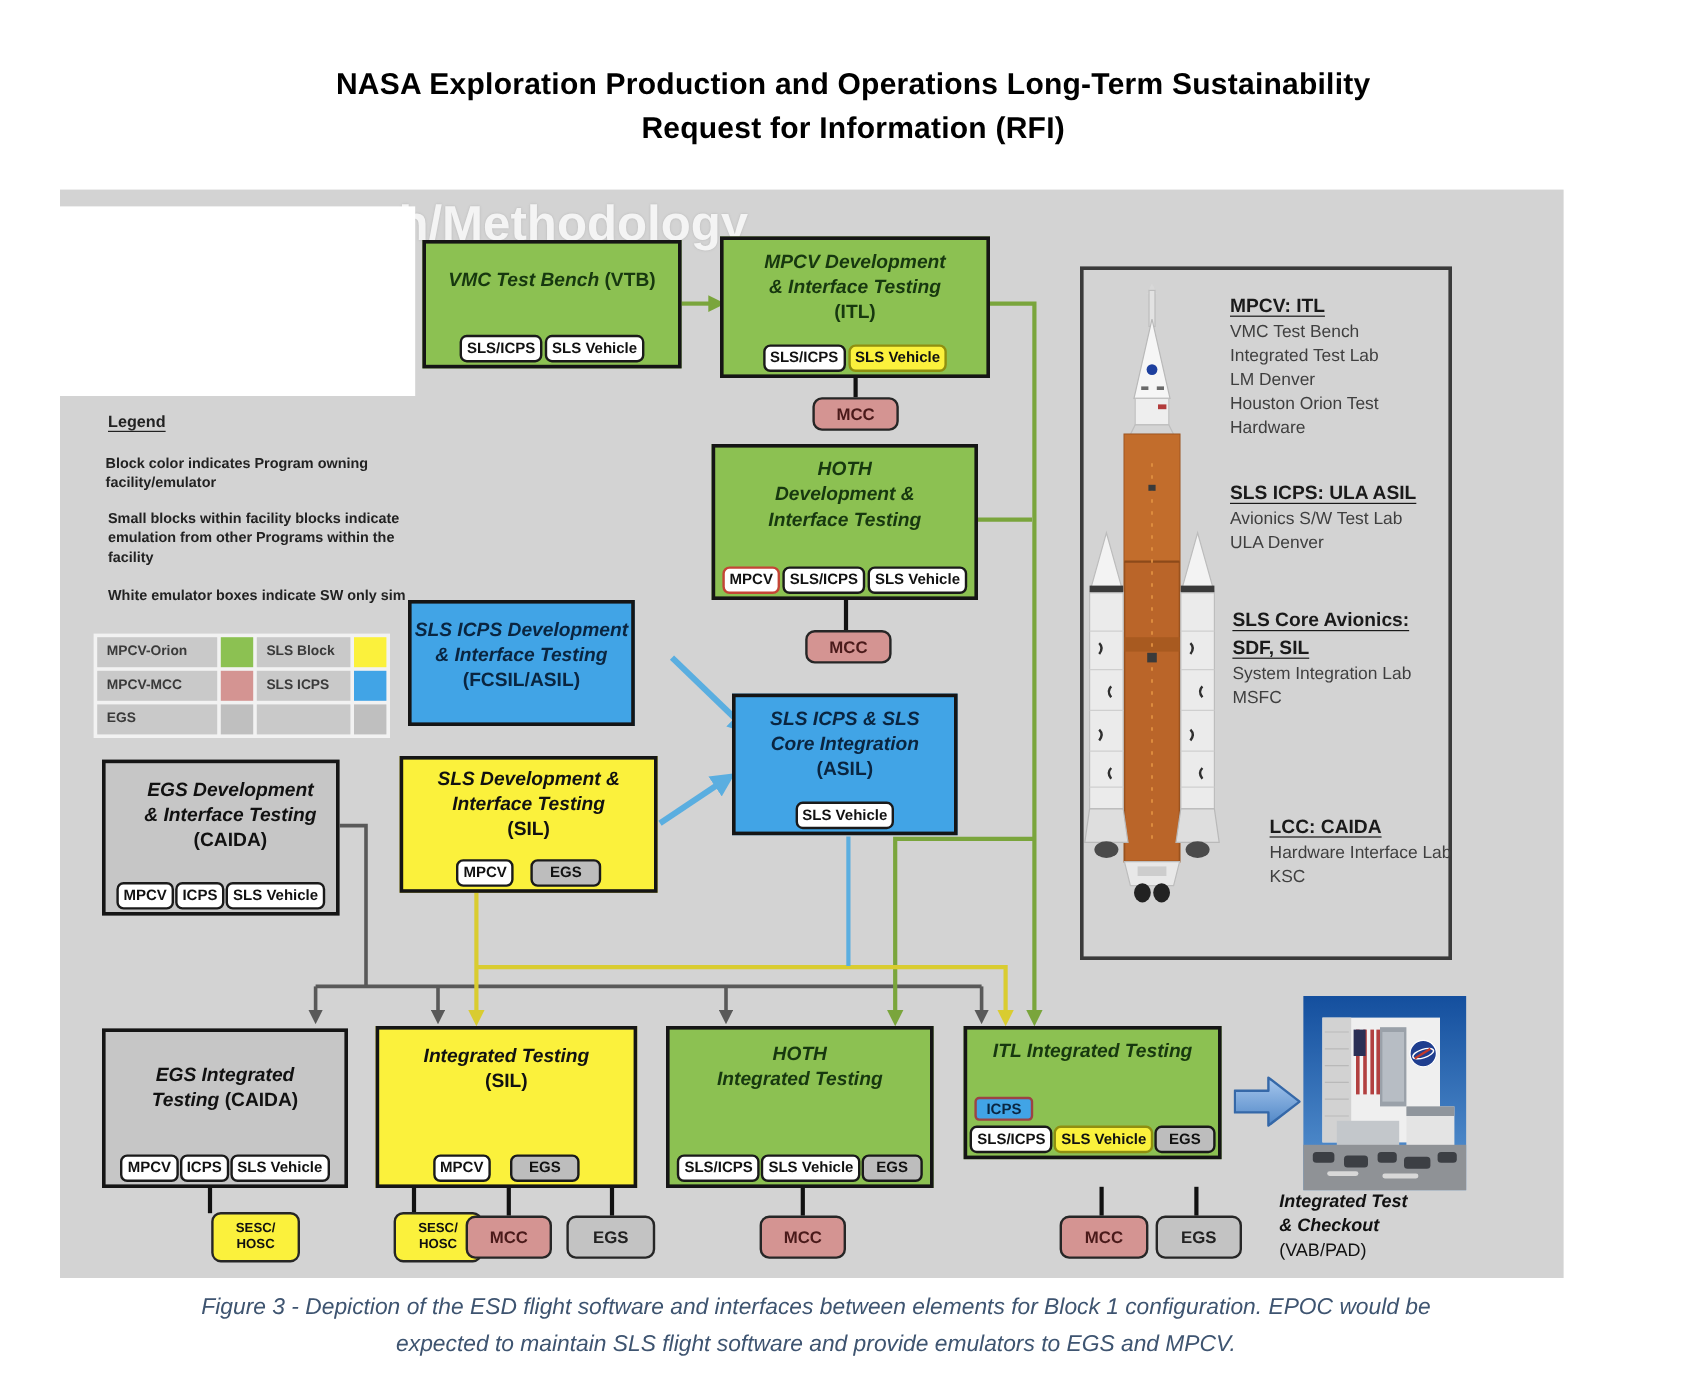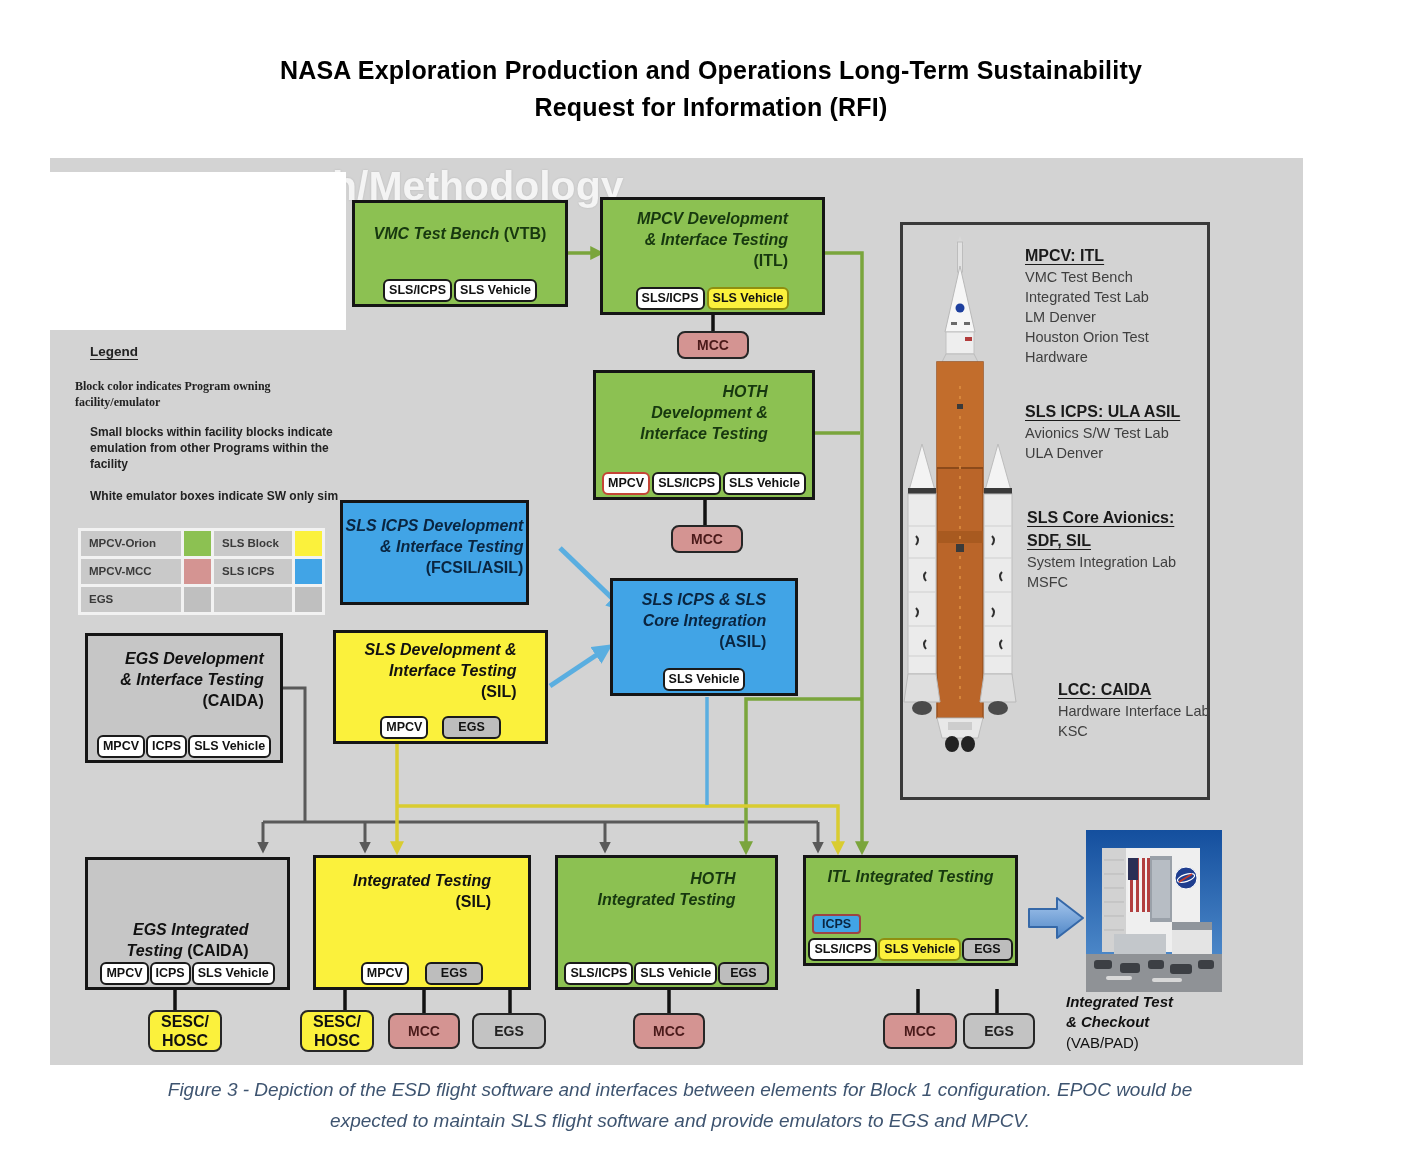--- a/index.html
+++ b/index.html
@@ -23,7 +23,7 @@
   .fbox.yellow{background:#fbf13c;}
   .fbox.blue{background:#41a4e6;}
   .fbox.gray{background:#c6c6c6;}
-  .ft{font-weight:bold;font-style:italic;text-align:right;font-size:16px;line-height:1.32;}
+  .ft{font-weight:bold;font-style:italic;text-align:center;font-size:16px;line-height:1.32;}
   .green .ft{color:#17380f;}
   .yellow .ft{color:#111;}
   .blue .ft{color:#0a2540;}

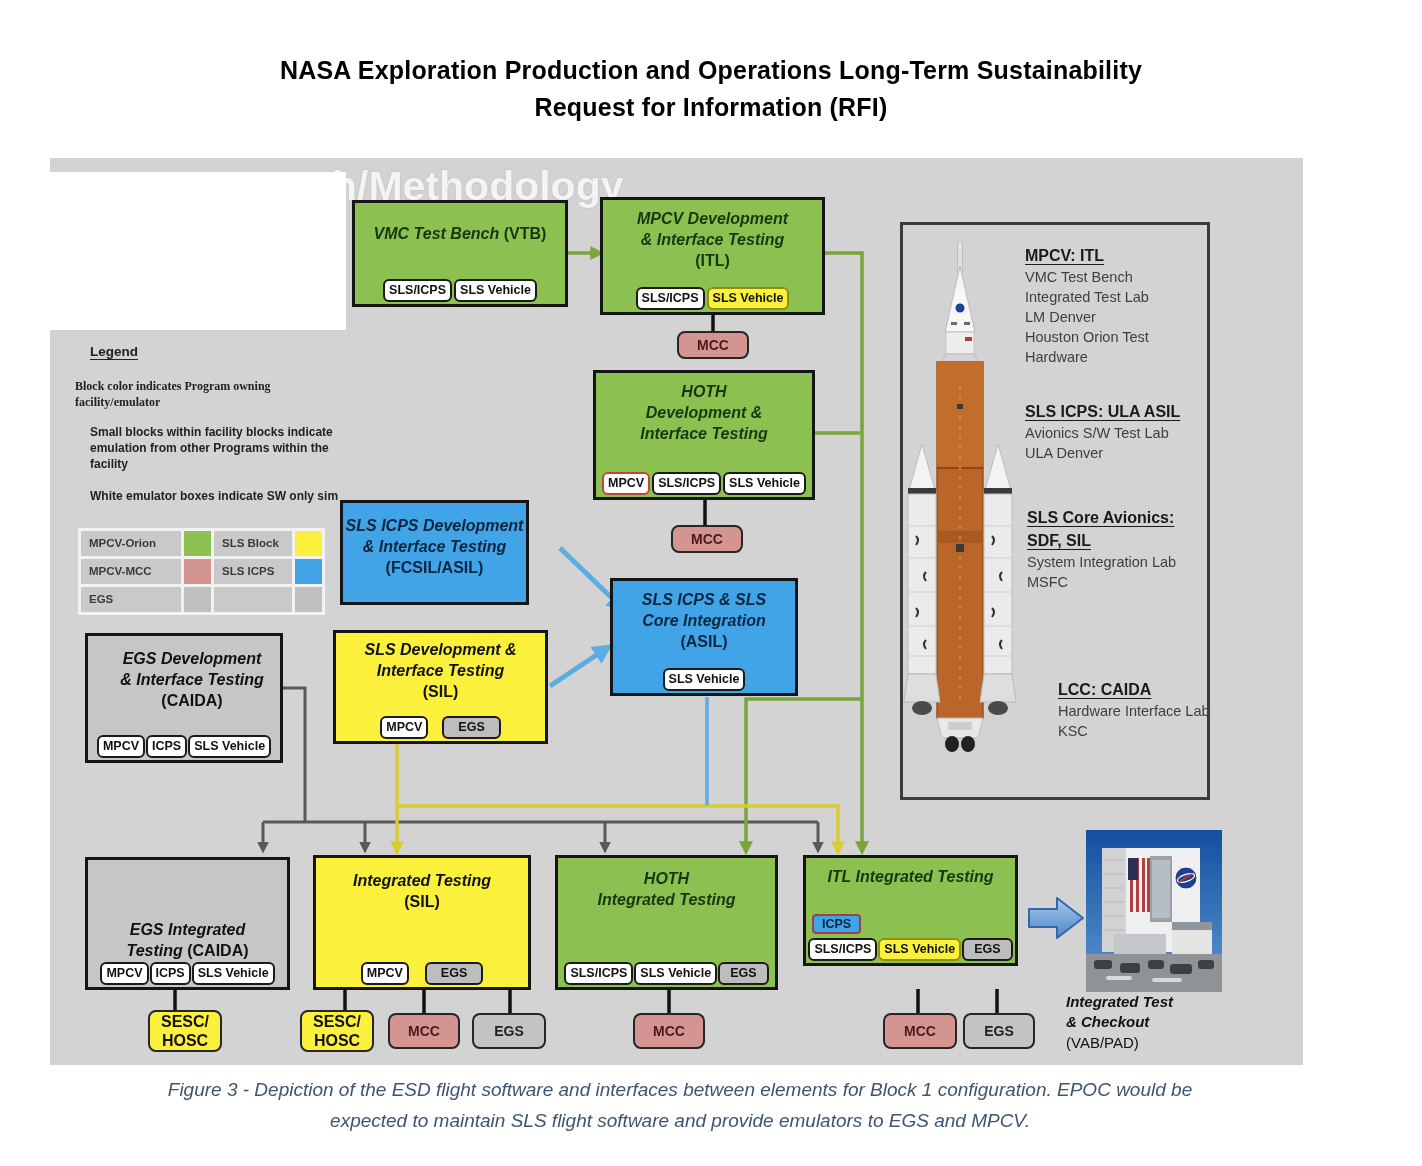--- a/index.html
+++ b/index.html
@@ -278,7 +278,7 @@
   <div class="mini graym" style="left:963px;top:1013px;width:72px;height:36px;">EGS</div>
 
   <div class="legend-head">Legend</div>
-  <div class="legend-note" style="left:75px;top:378px;width:255px;font-family:Liberation Serif, serif;">Block color indicates Program owning facility/emulator</div>
+  <div class="legend-note" style="left:88px;top:378px;width:255px;">Block color indicates Program owning facility/emulator</div>
   <div class="legend-note" style="left:90px;top:424px;width:262px;">Small blocks within facility blocks indicate emulation from other Programs within the facility</div>
   <div class="legend-note" style="left:90px;top:488px;width:262px;">White emulator boxes indicate SW only sim</div>
   <div class="legend-table">

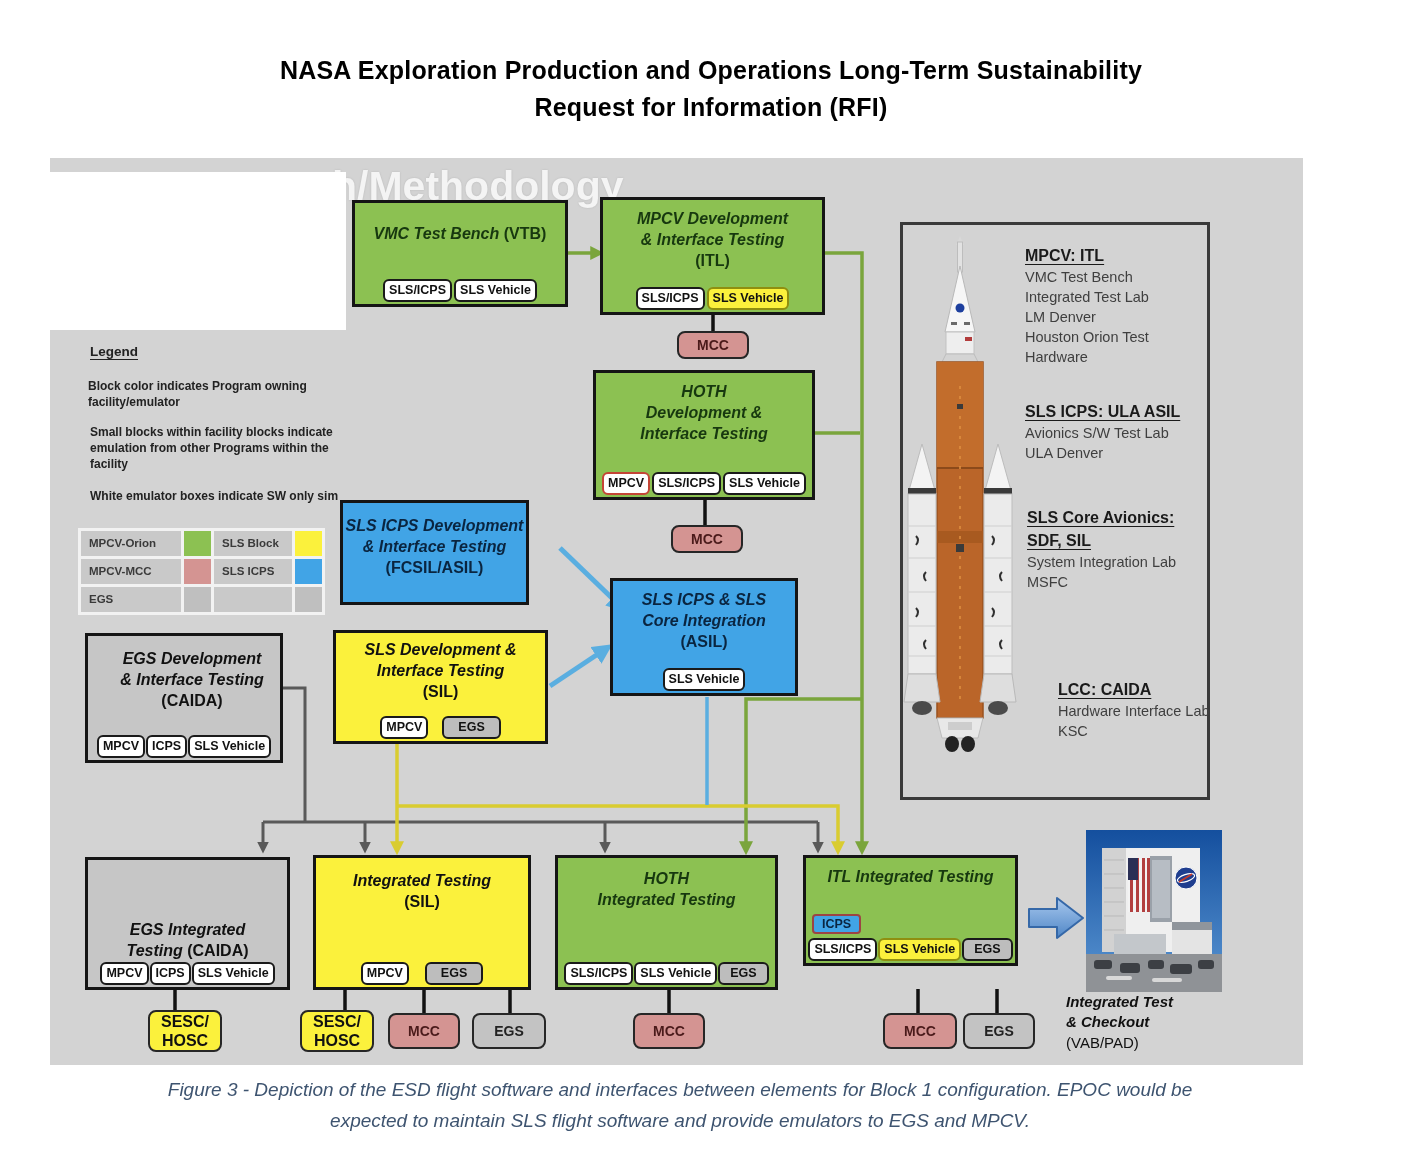--- a/index.html
+++ b/index.html
@@ -217,7 +217,7 @@
   </div>
 
   <div class="fbox gray" style="left:85px;top:857px;width:205px;height:133px;">
-    <div class="ft" style="padding-top:26px;margin-top:33px;">
+    <div class="ft" style="padding-top:26px;">
       <div>EGS Integrated</div>
       <div><span>Testing</span>
         <span class="noital">(CAIDA)</span></div>

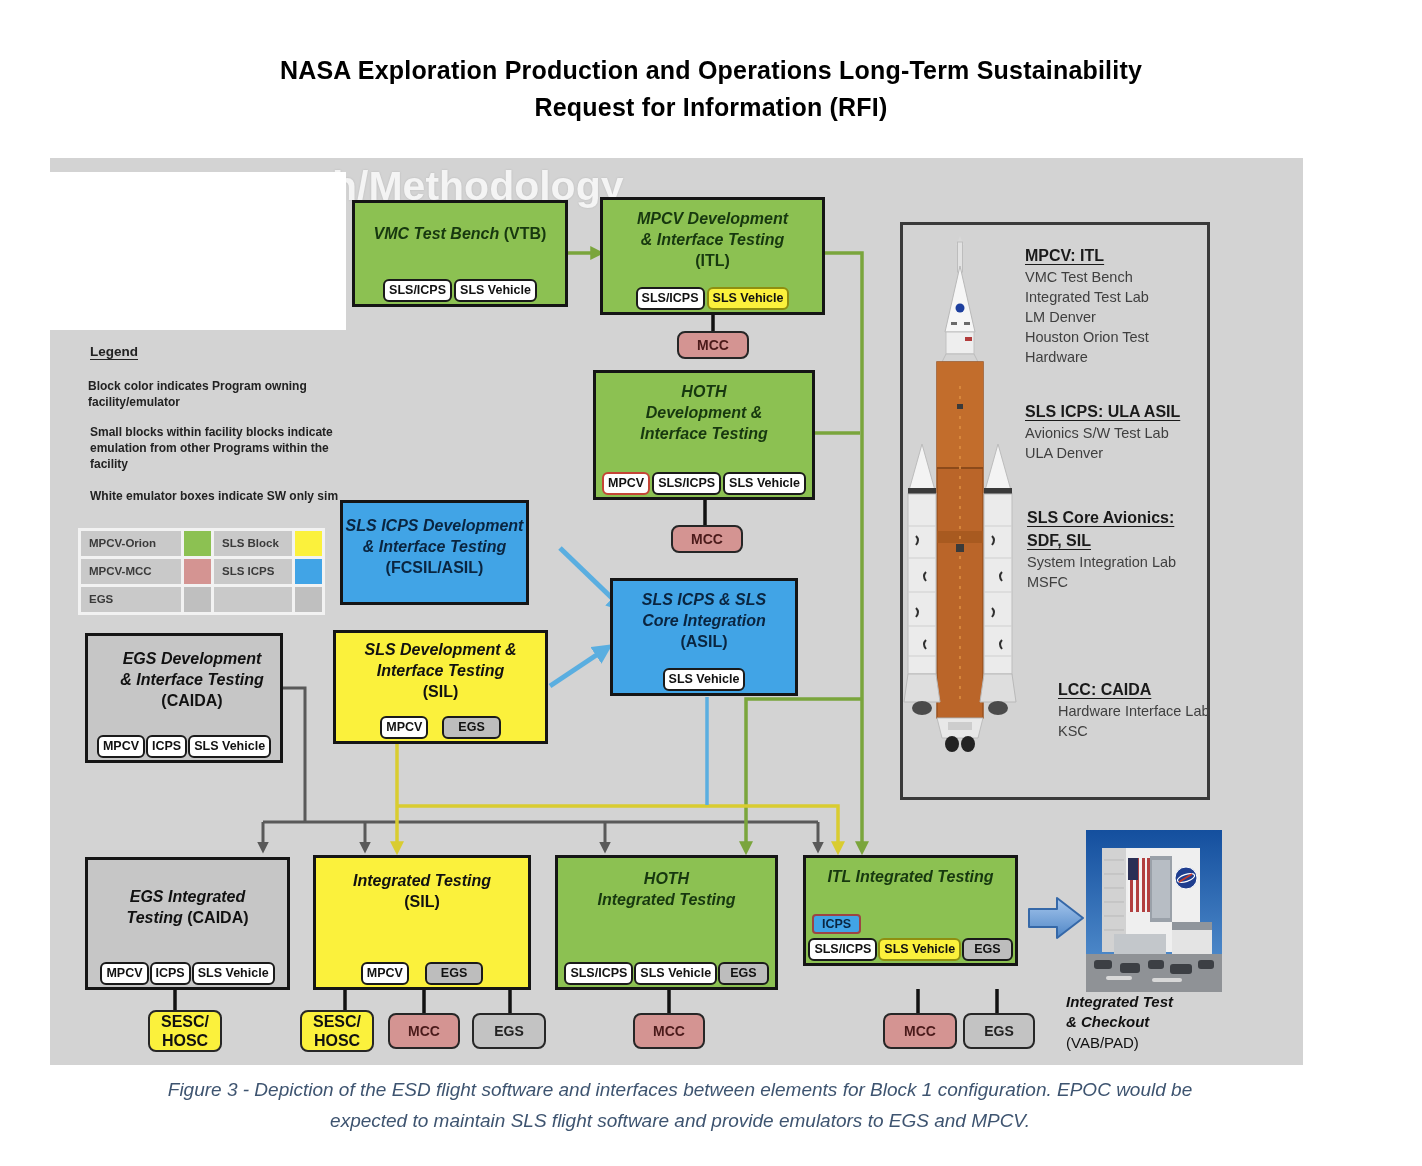--- a/index.html
+++ b/index.html
@@ -43,7 +43,7 @@
     display:flex;flex-direction:column;align-items:center;justify-content:center;
     font-weight:bold;text-align:center;font-size:14px;}
   .mini.pink{background:#d49492;color:#4a1a1a;}
-  .mini.yellowm{background:#fbf13c;color:#111;font-size:16px;line-height:1.2;}
+  .mini.yellowm{background:#fbf13c;color:#111;font-size:11px;line-height:1.2;margin-left:28px;}
   .mini.graym{background:#c3c3c3;color:#222;}
 
   

